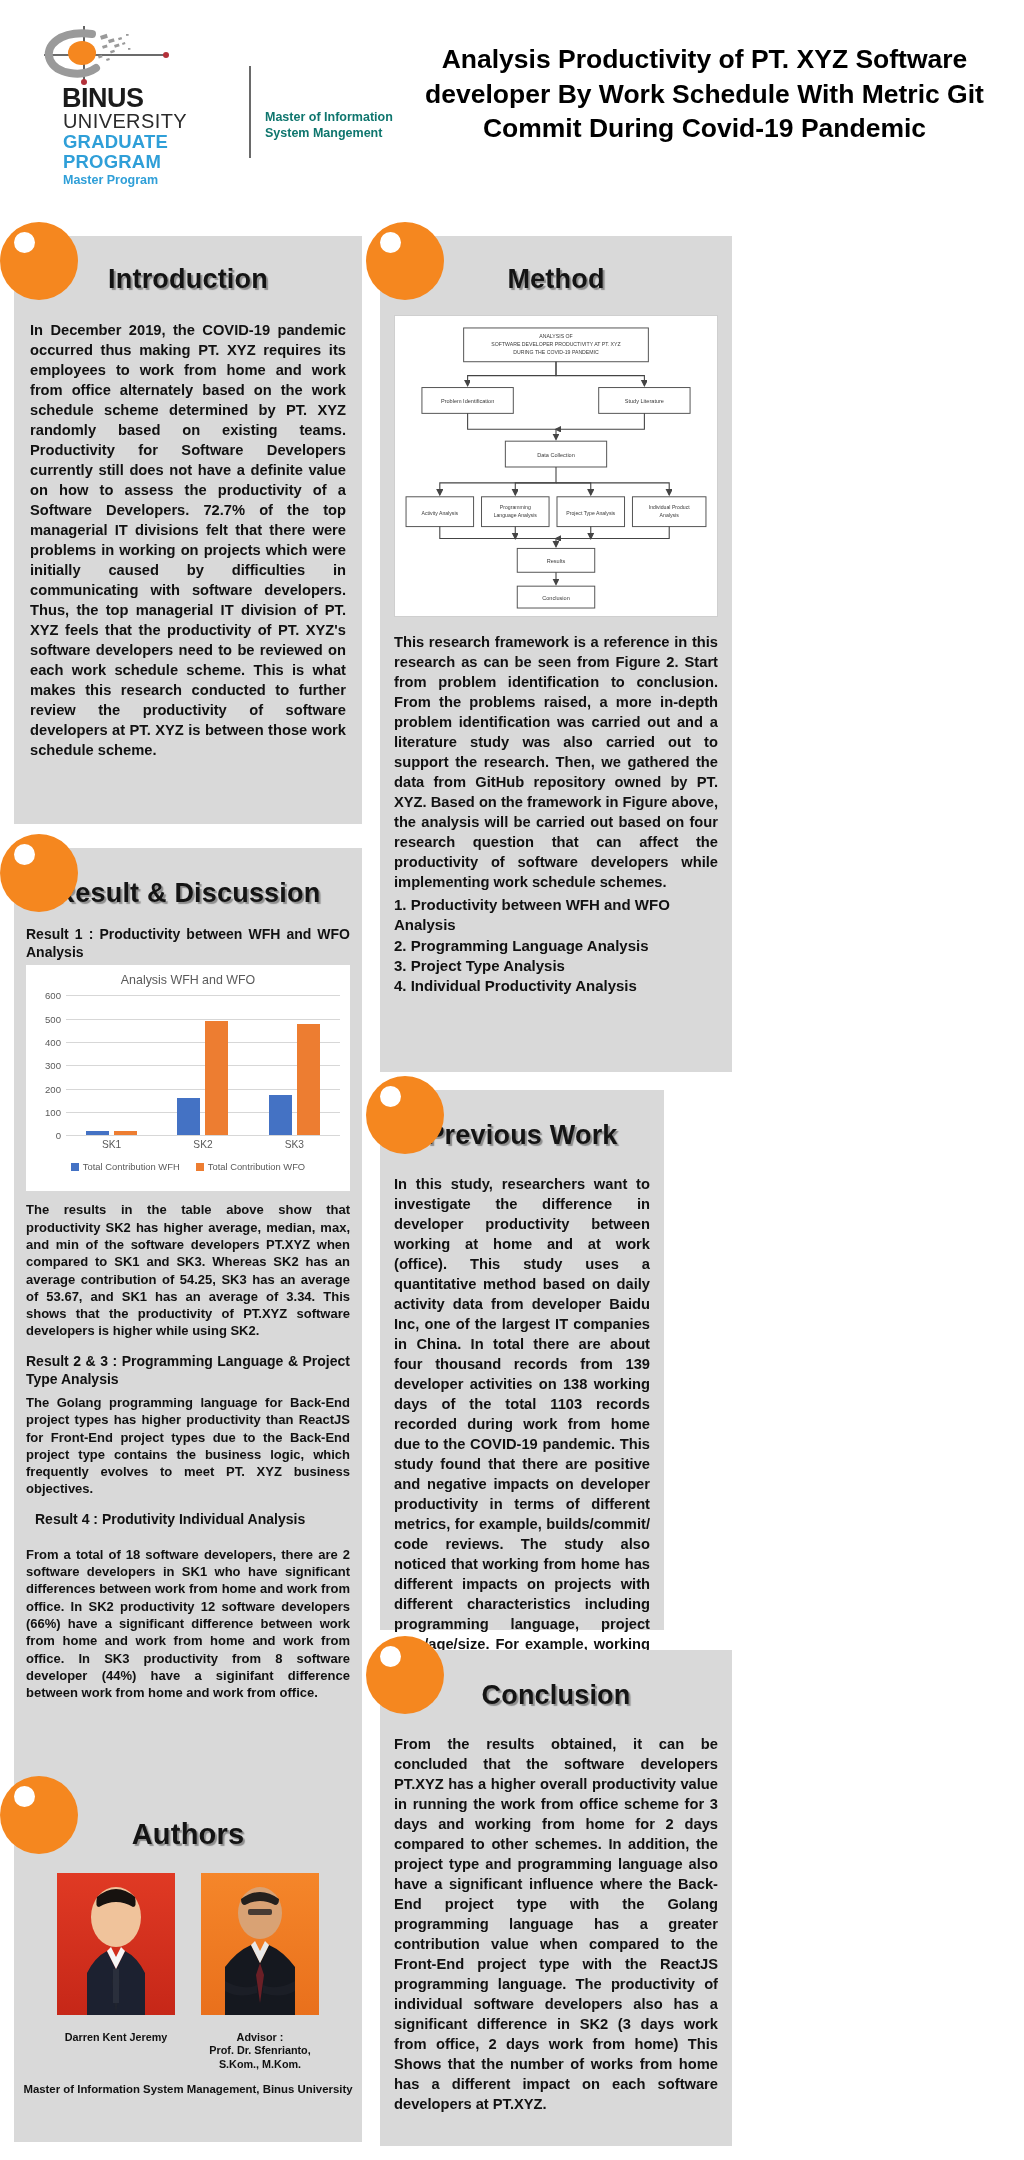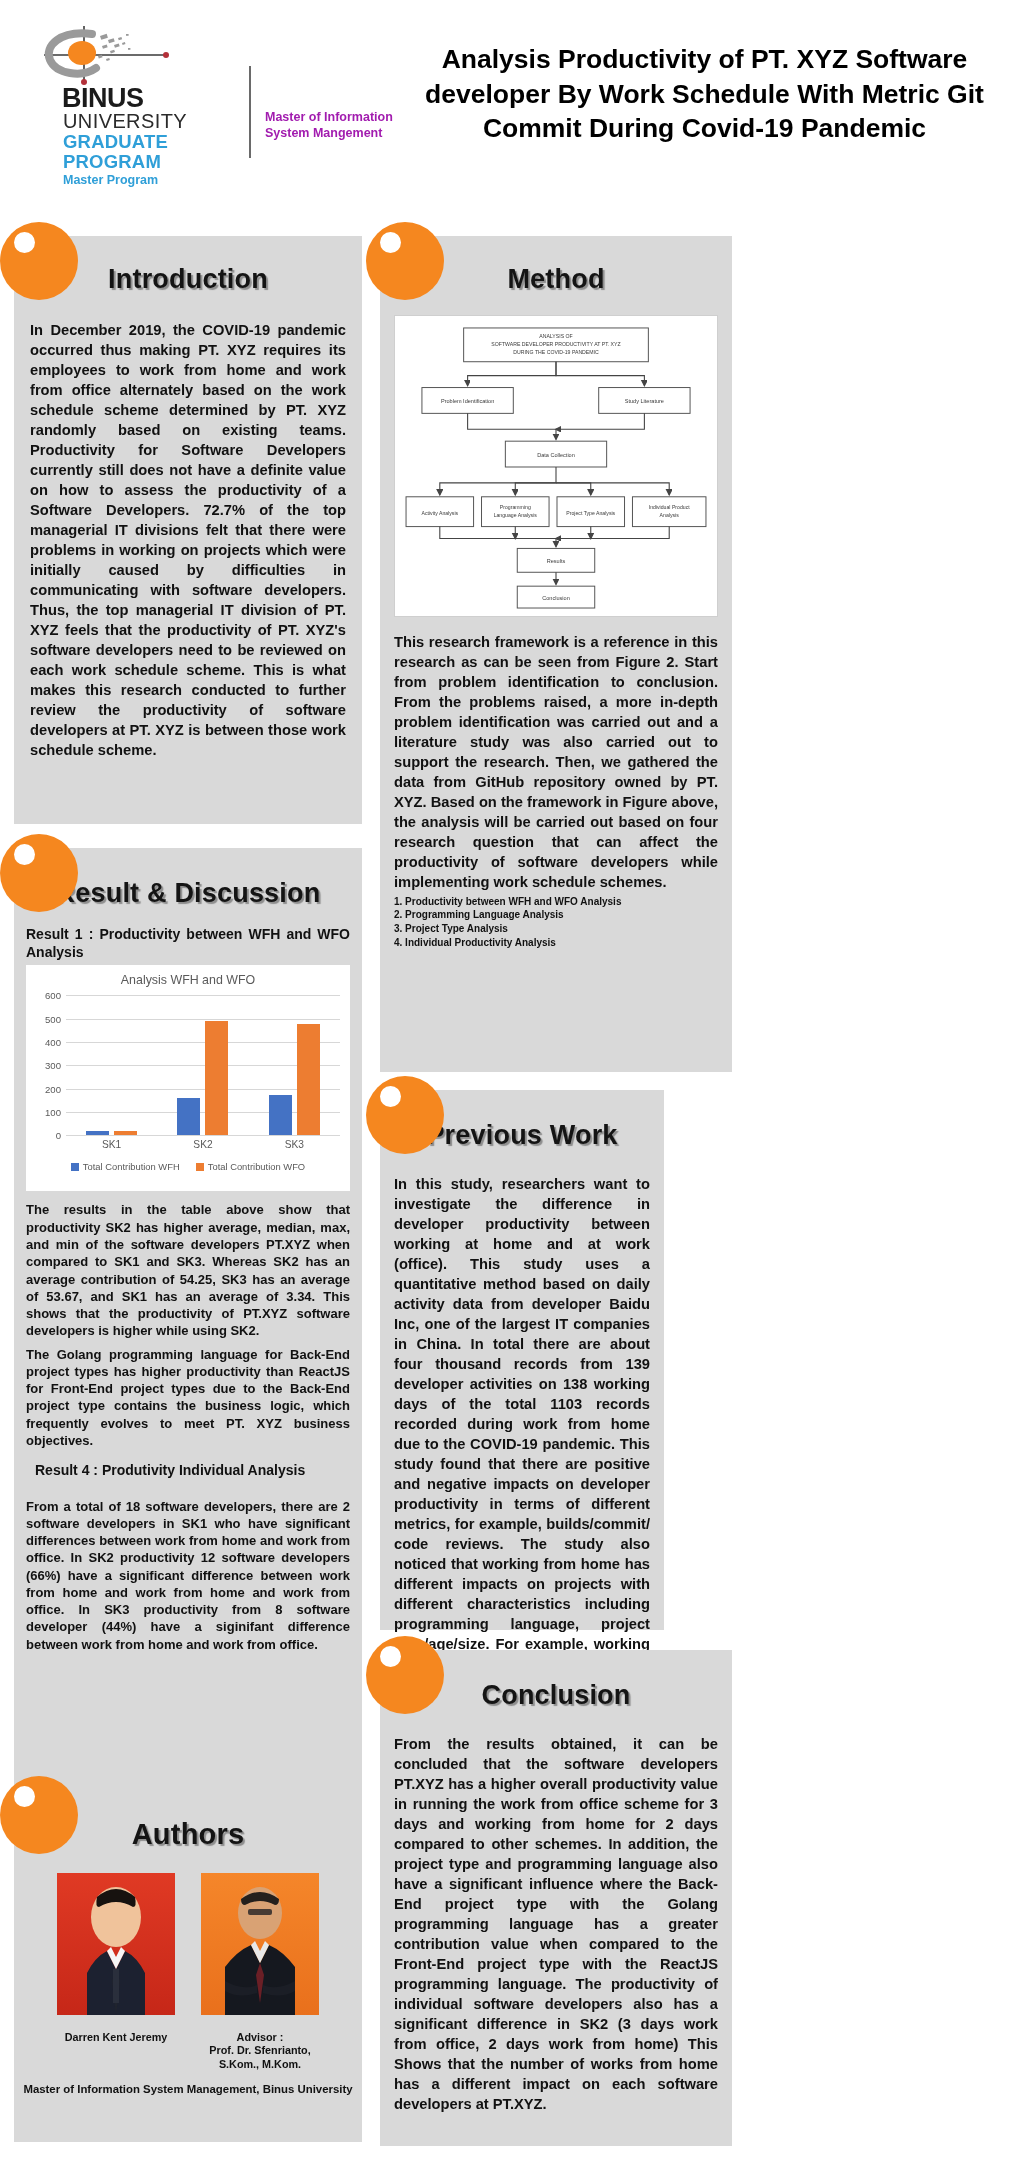--- a/index.html
+++ b/index.html
@@ -97,7 +97,7 @@
   .dept div {
     font-size: 12.5px;
     font-weight: 700;
-    color: #a21caf;
+    color: #0f766e;
     line-height: 1.25;
   }
   .title {

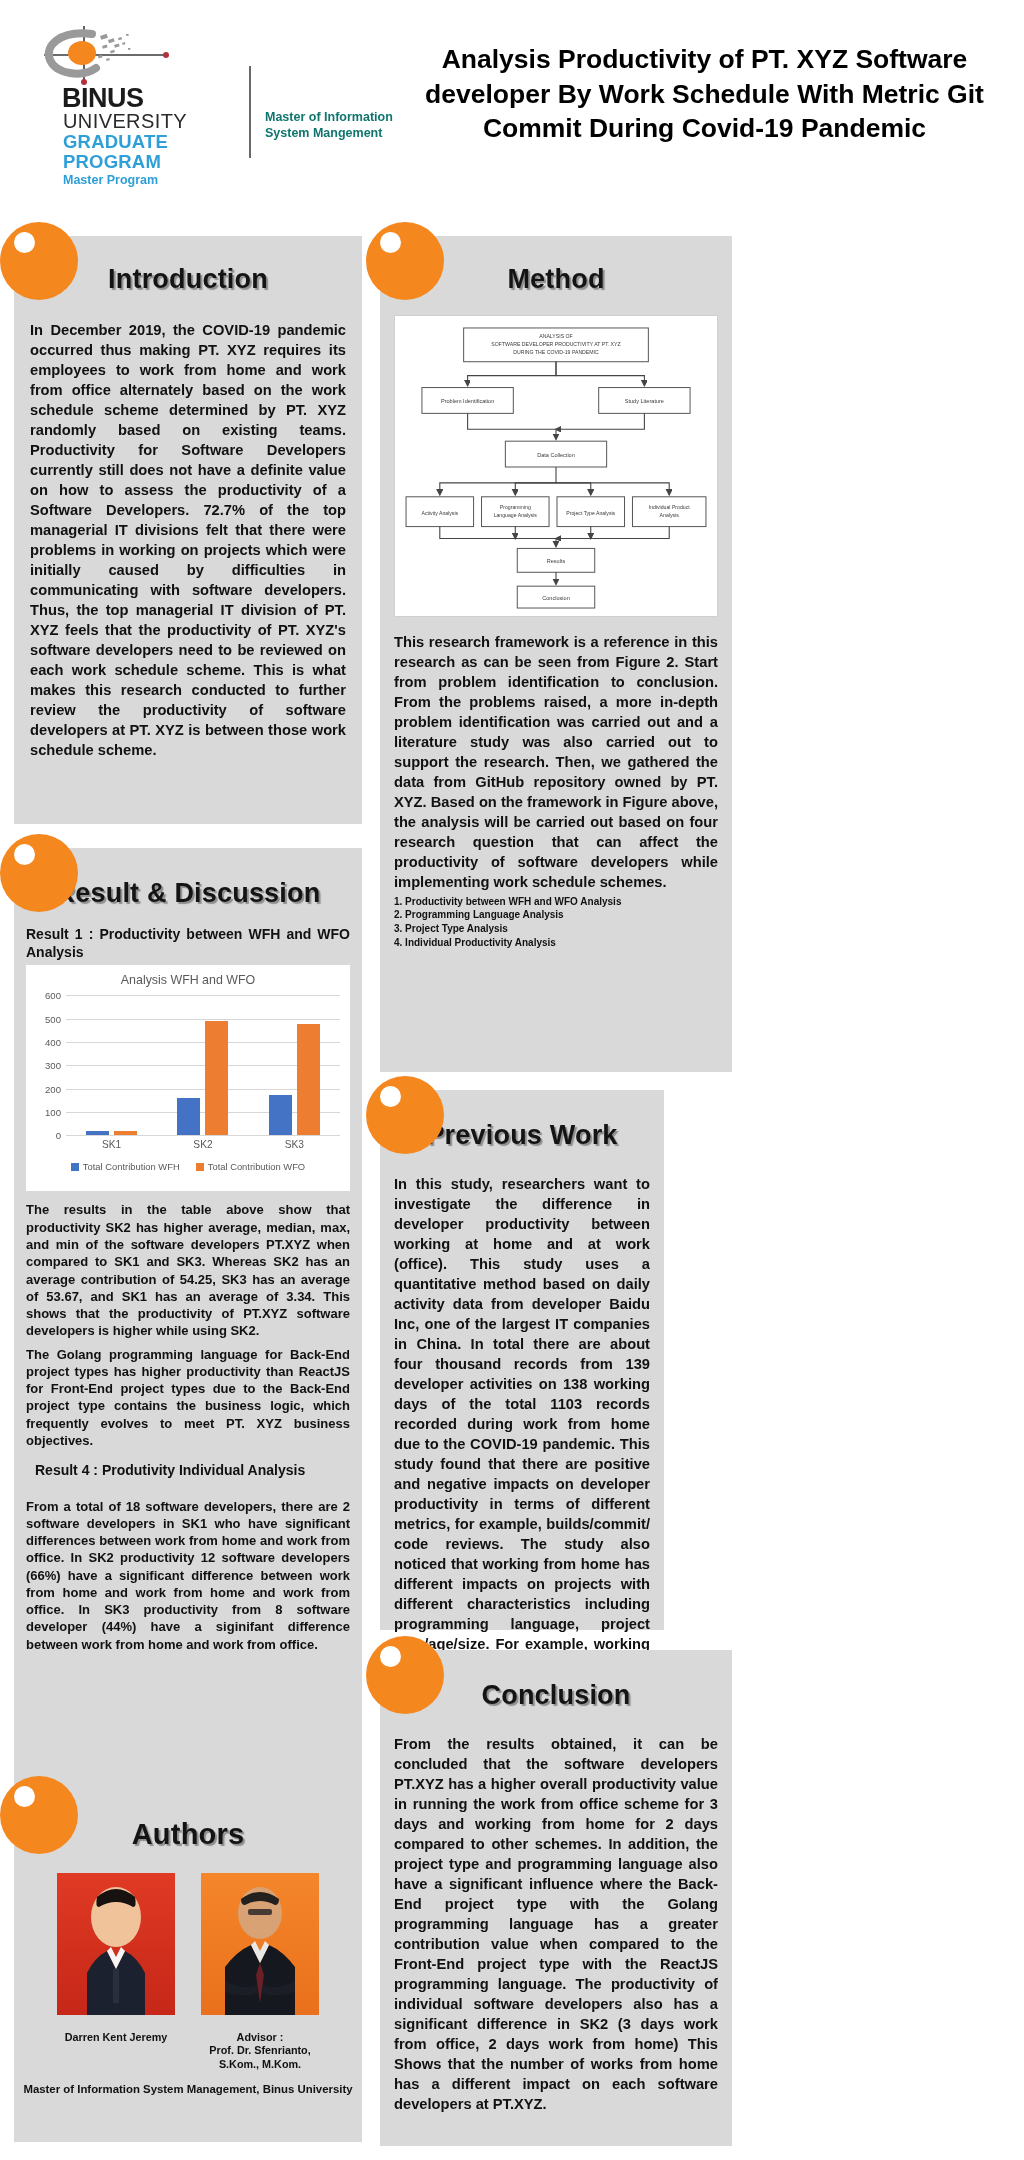--- a/index.html
+++ b/index.html
@@ -181,7 +181,7 @@
   #method-body { margin: 16px 14px 0 14px; }
   .method-list { margin: 2px 14px 0 14px; }
   .method-list div {
-    font-size: 10px;
+    font-size: 15px;
     font-weight: 700;
     line-height: 1.36;
     color: #111;

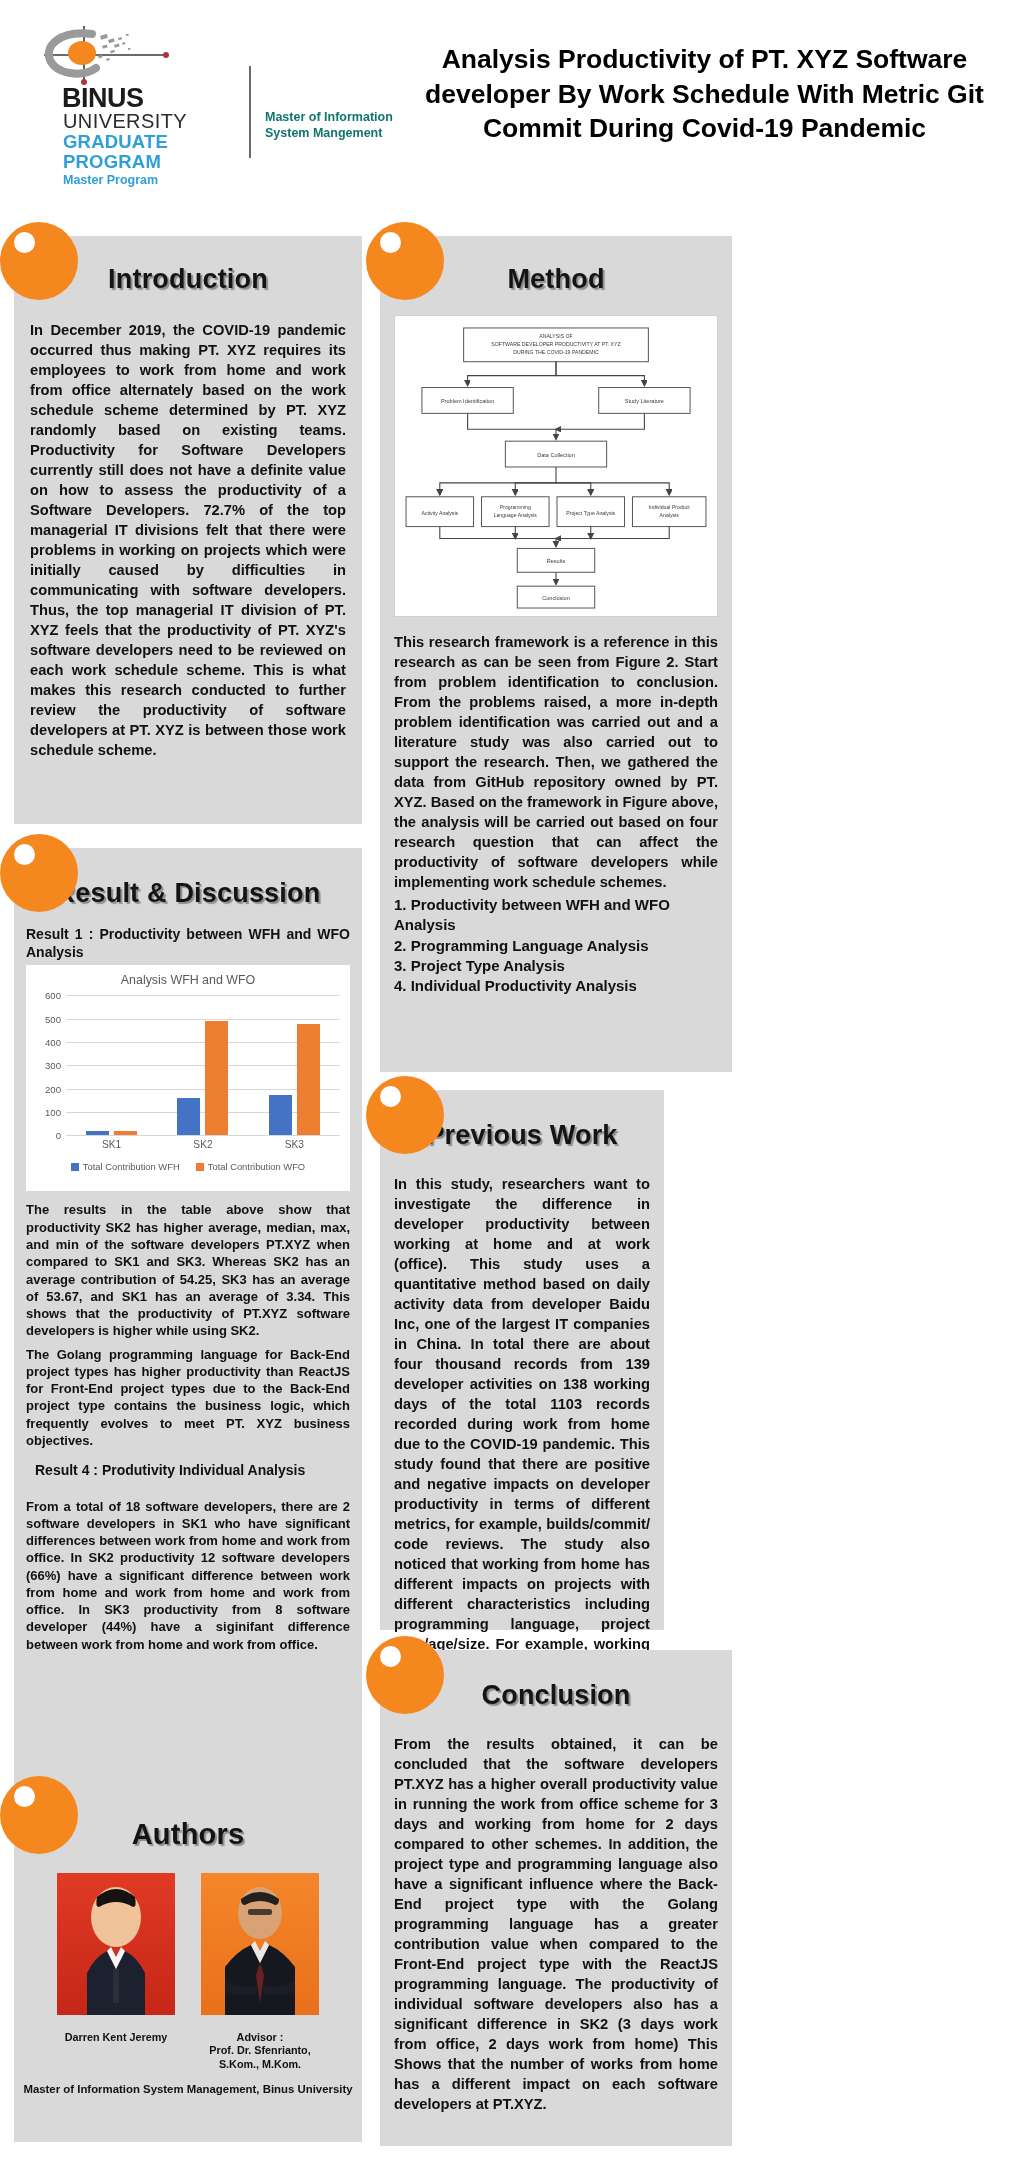--- a/index.html
+++ b/index.html
@@ -531,6 +531,7 @@
     </div>
 
     <div class="body-text-small" id="result-text-a">The results in the table above show that productivity SK2 has higher average, median, max, and min of the software developers PT.XYZ when compared to SK1 and SK3. Whereas SK2 has an average contribution of 54.25, SK3 has an average of 53.67, and SK1 has an average of 3.34. This shows that the productivity of PT.XYZ software developers is higher while using SK2.</div>
+    <div class="sub-head" id="result23-head">Result 2 &amp; 3 : Programming Language &amp; Project Type Analysis</div>
     <div class="body-text-small" id="result-text-b">The Golang programming language for Back-End project types has higher productivity than ReactJS for Front-End project types due to the Back-End project type contains the business logic, which frequently evolves to meet PT. XYZ business objectives.</div>
     <div class="sub-head" id="result4-head">Result 4 : Produtivity Individual Analysis</div>
     <div class="body-text-small" id="result-text-c">From a total of 18 software developers, there are 2 software developers in SK1 who have significant differences between work from home and work from office. In SK2 productivity 12 software developers (66%) have a significant difference between work from home and work from home and work from office. In SK3 productivity from 8 software developer (44%) have a siginifant difference between work from home and work from office.</div>

